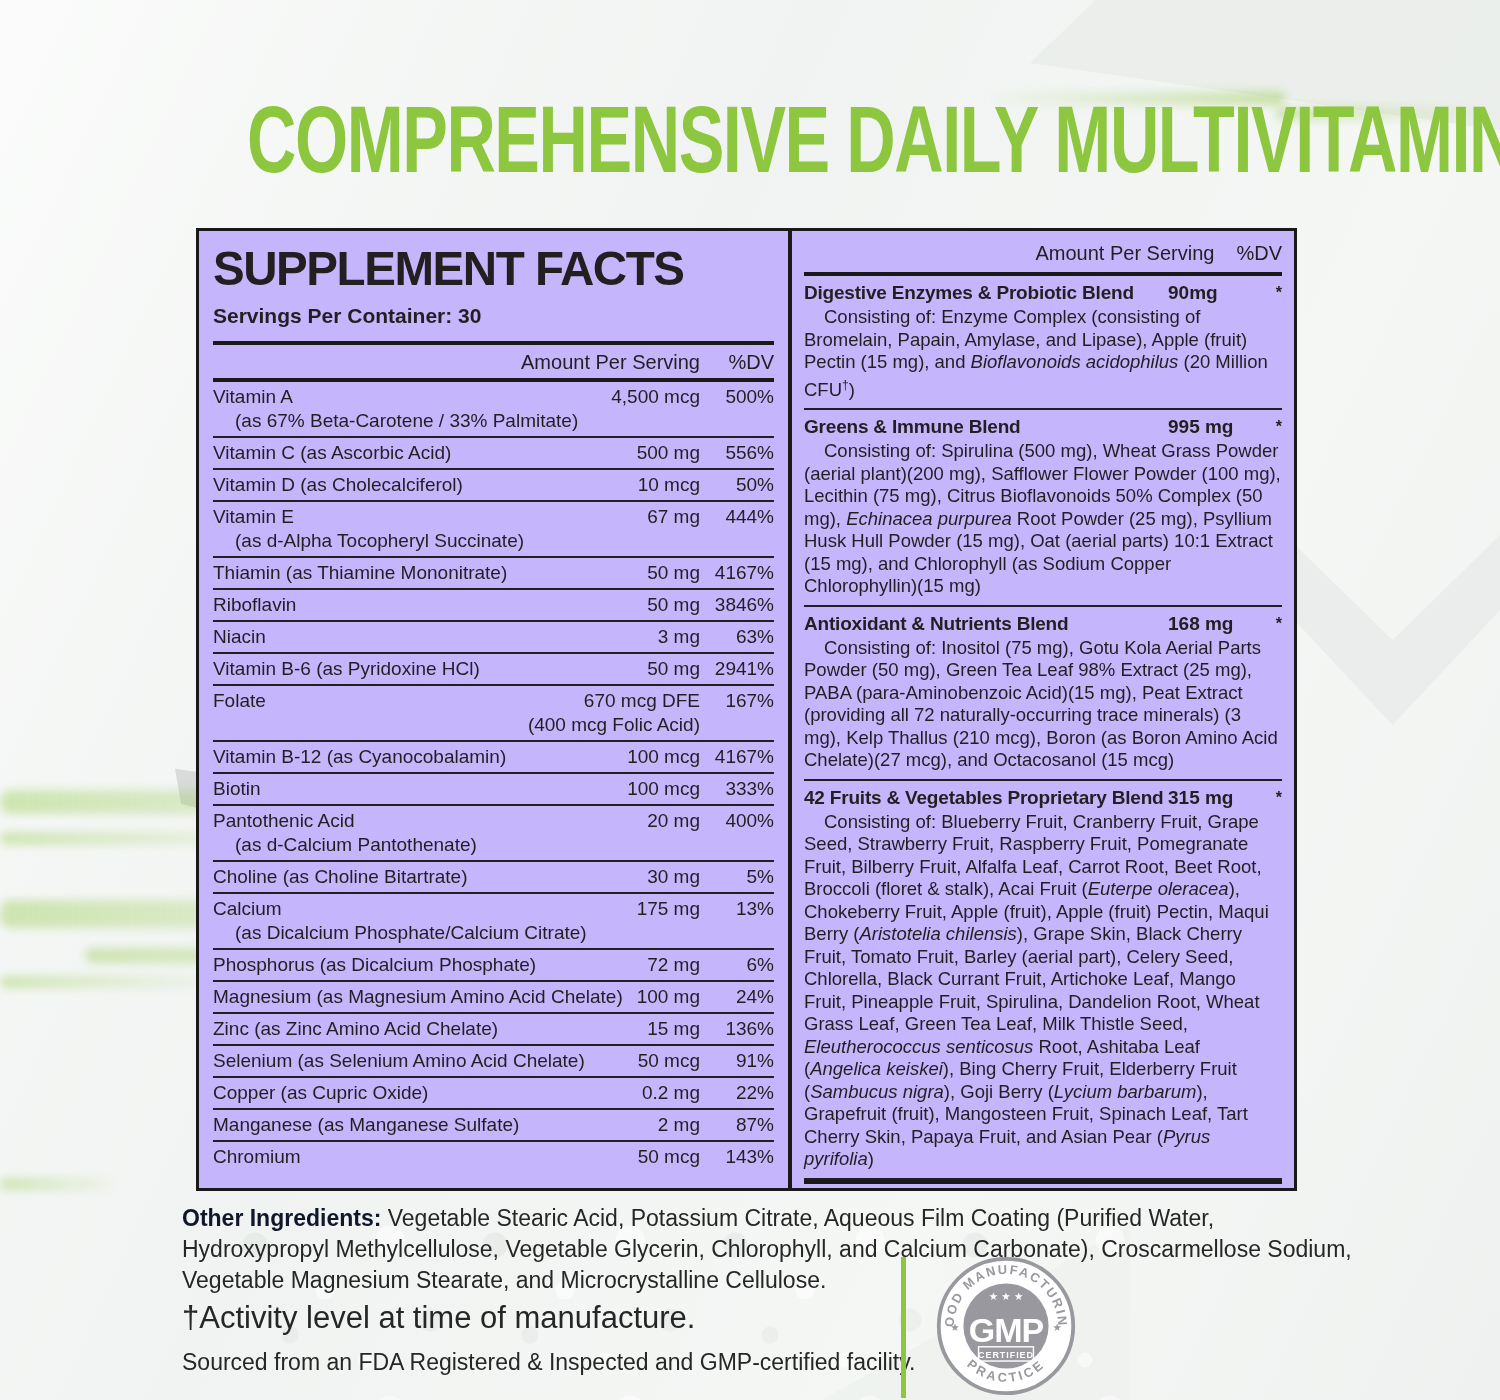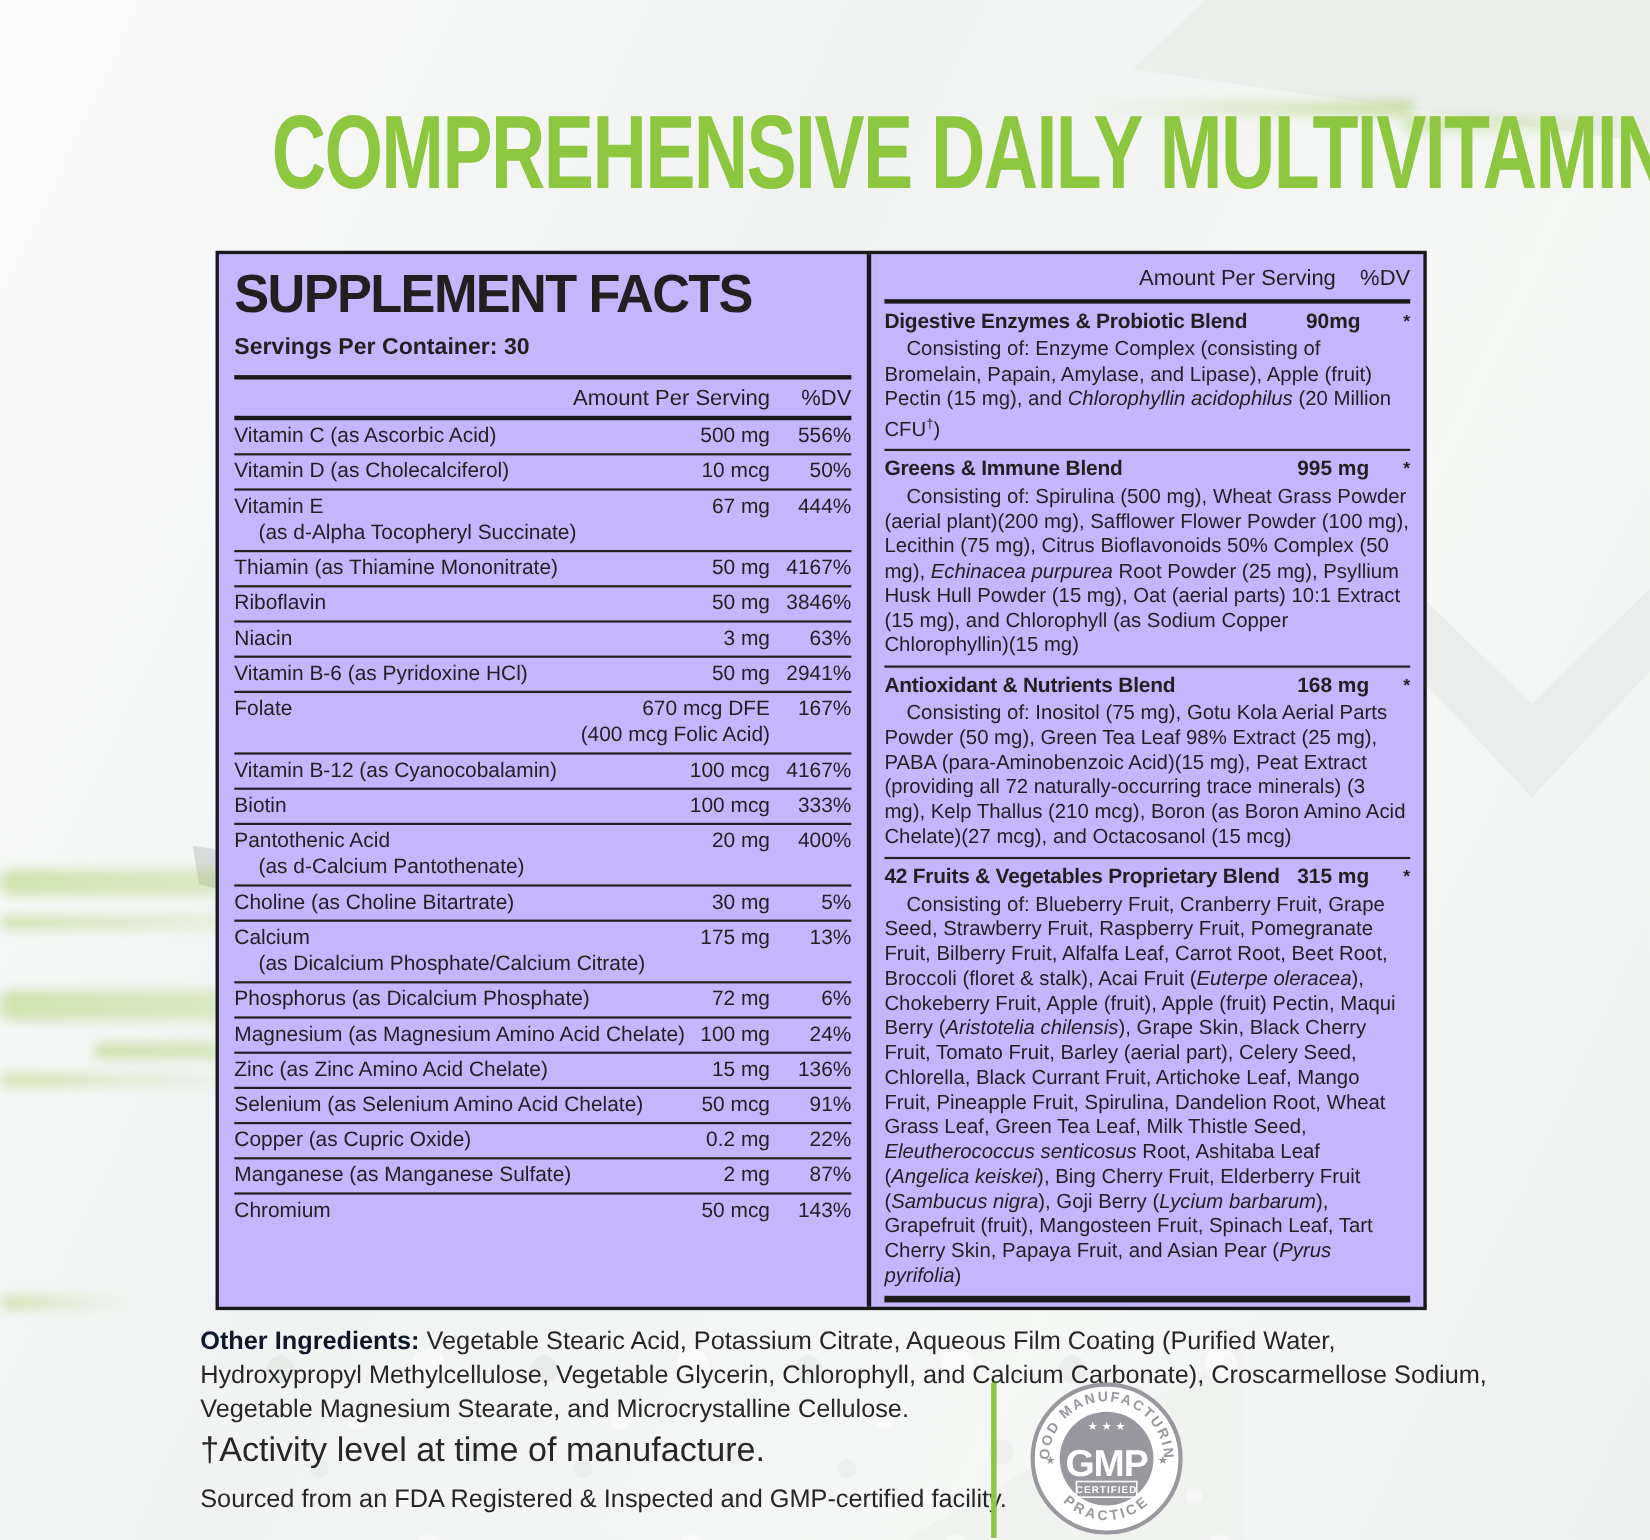--- a/index.html
+++ b/index.html
@@ -76,7 +76,7 @@
   .blend { border-bottom:2px solid #231f20; padding:5px 0 7px; }
   .blend-hdr { display:flex; font-weight:bold; font-size:19px; line-height:24px; }
   .b-name { flex:1; letter-spacing:-.2px; }
-  .b-amount { width:88px; text-align:center; white-space:nowrap; }
+  .b-amount { width:88px; text-align:left; white-space:nowrap; }
   .b-star { width:26px; text-align:right; font-size:16px; }
   .b-desc { font-size:18.5px; line-height:22.5px; text-indent:20px; margin-top:1px; }
   .b-desc sup { font-size:12px; }

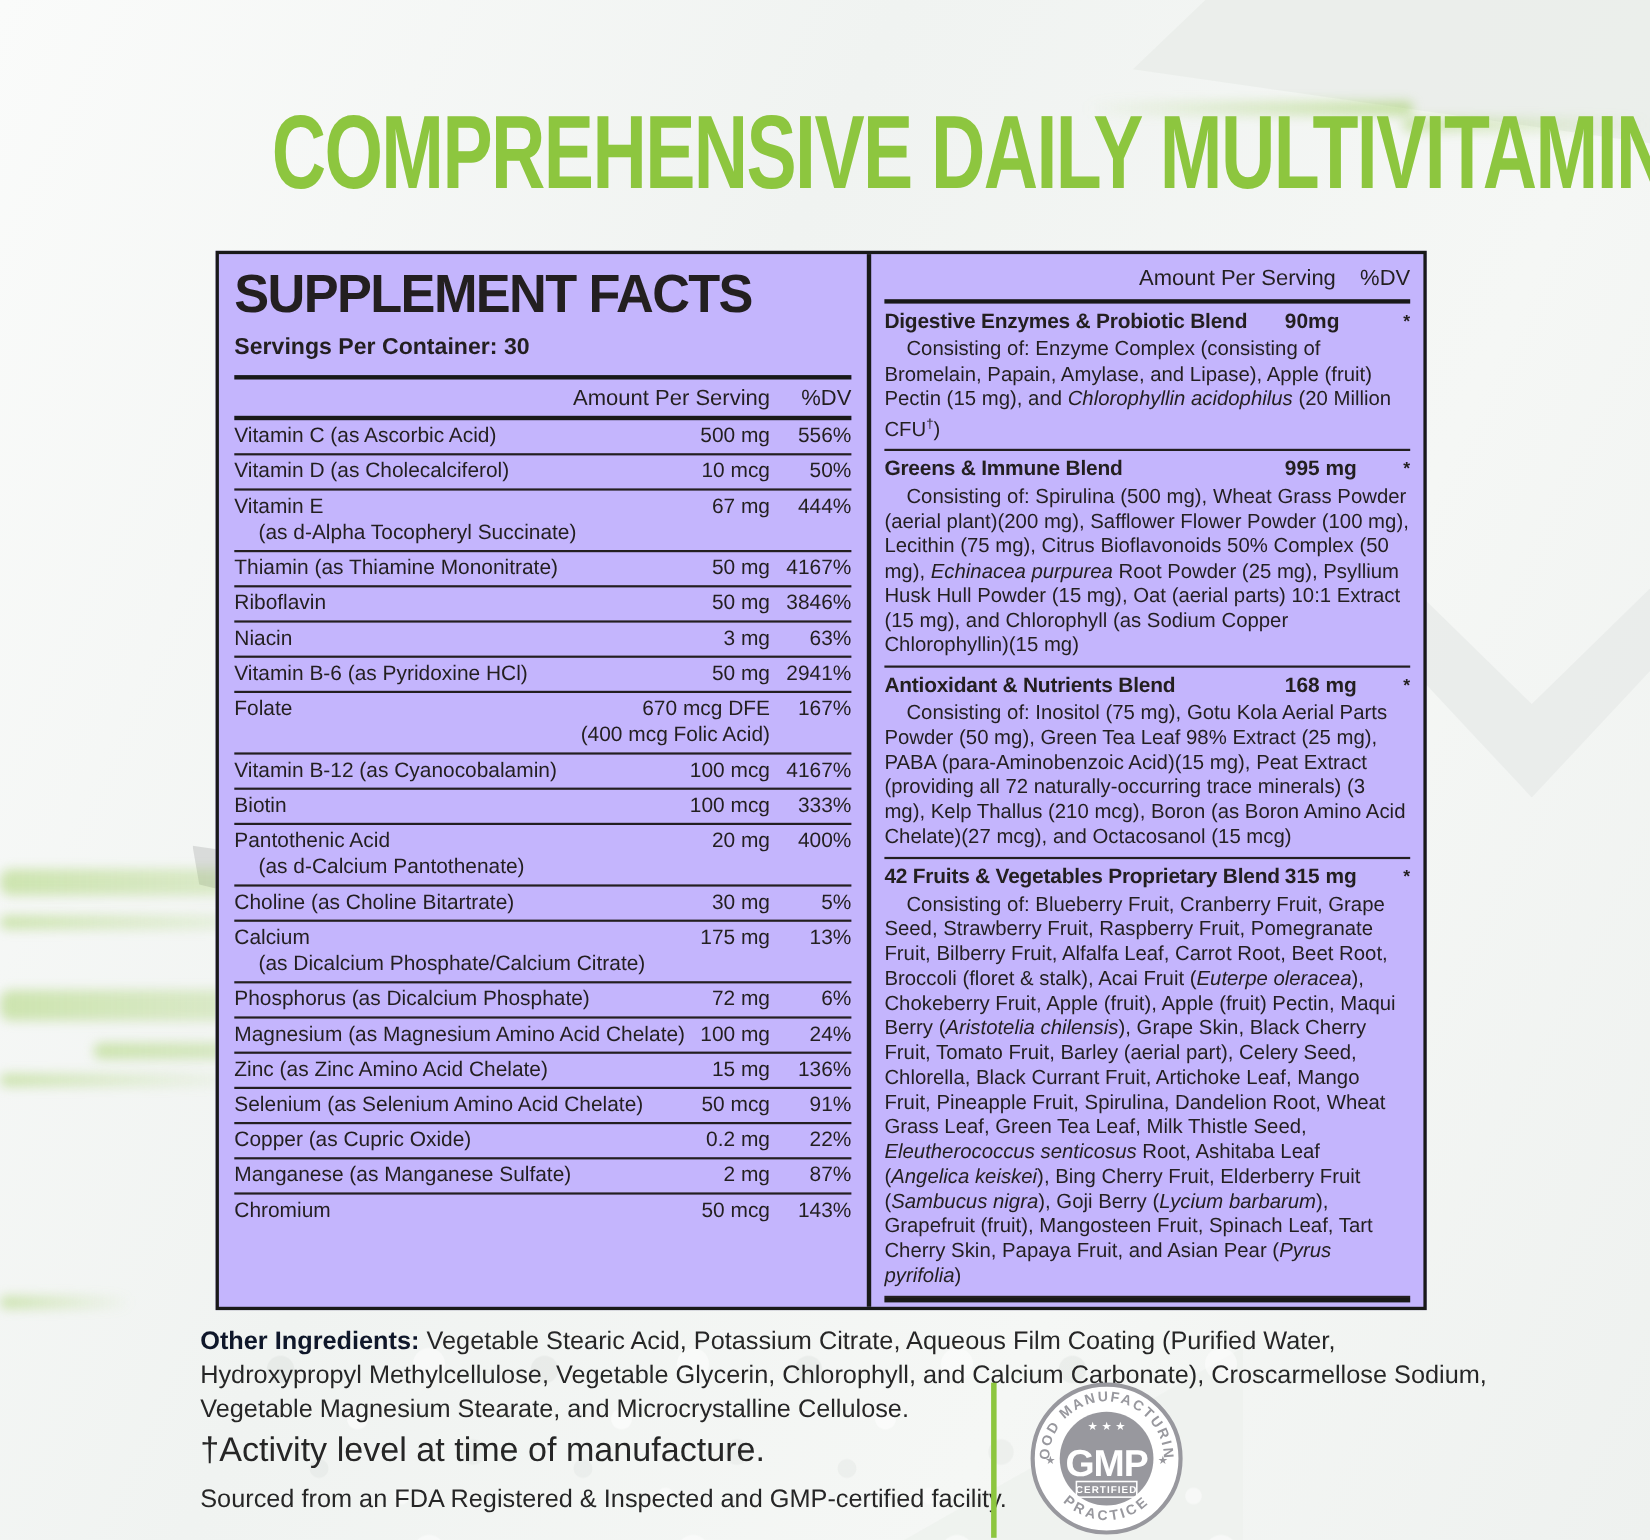--- a/index.html
+++ b/index.html
@@ -287,7 +287,7 @@
             <span class="b-amount">90mg</span>
             <span class="b-star">*</span>
           </div>
-          <div class="b-desc"><span>Consisting of: Enzyme Complex (consisting of Bromelain, Papain, Amylase, and Lipase), Apple (fruit) Pectin (15 mg), and </span><i>Chlorophyllin acidophilus</i><span> (20 Million CFU</span><sup>†</sup><span>)</span></div>
+          <div class="b-desc"><span>Consisting of: Enzyme Complex (consisting of Bromelain, Papain, Amylase, and Lipase), Apple (fruit) Pectin (15 mg), and </span><i>Bioflavonoids acidophilus</i><span> (20 Million CFU</span><sup>†</sup><span>)</span></div>
         </div>
         <div class="blend">
           <div class="blend-hdr">

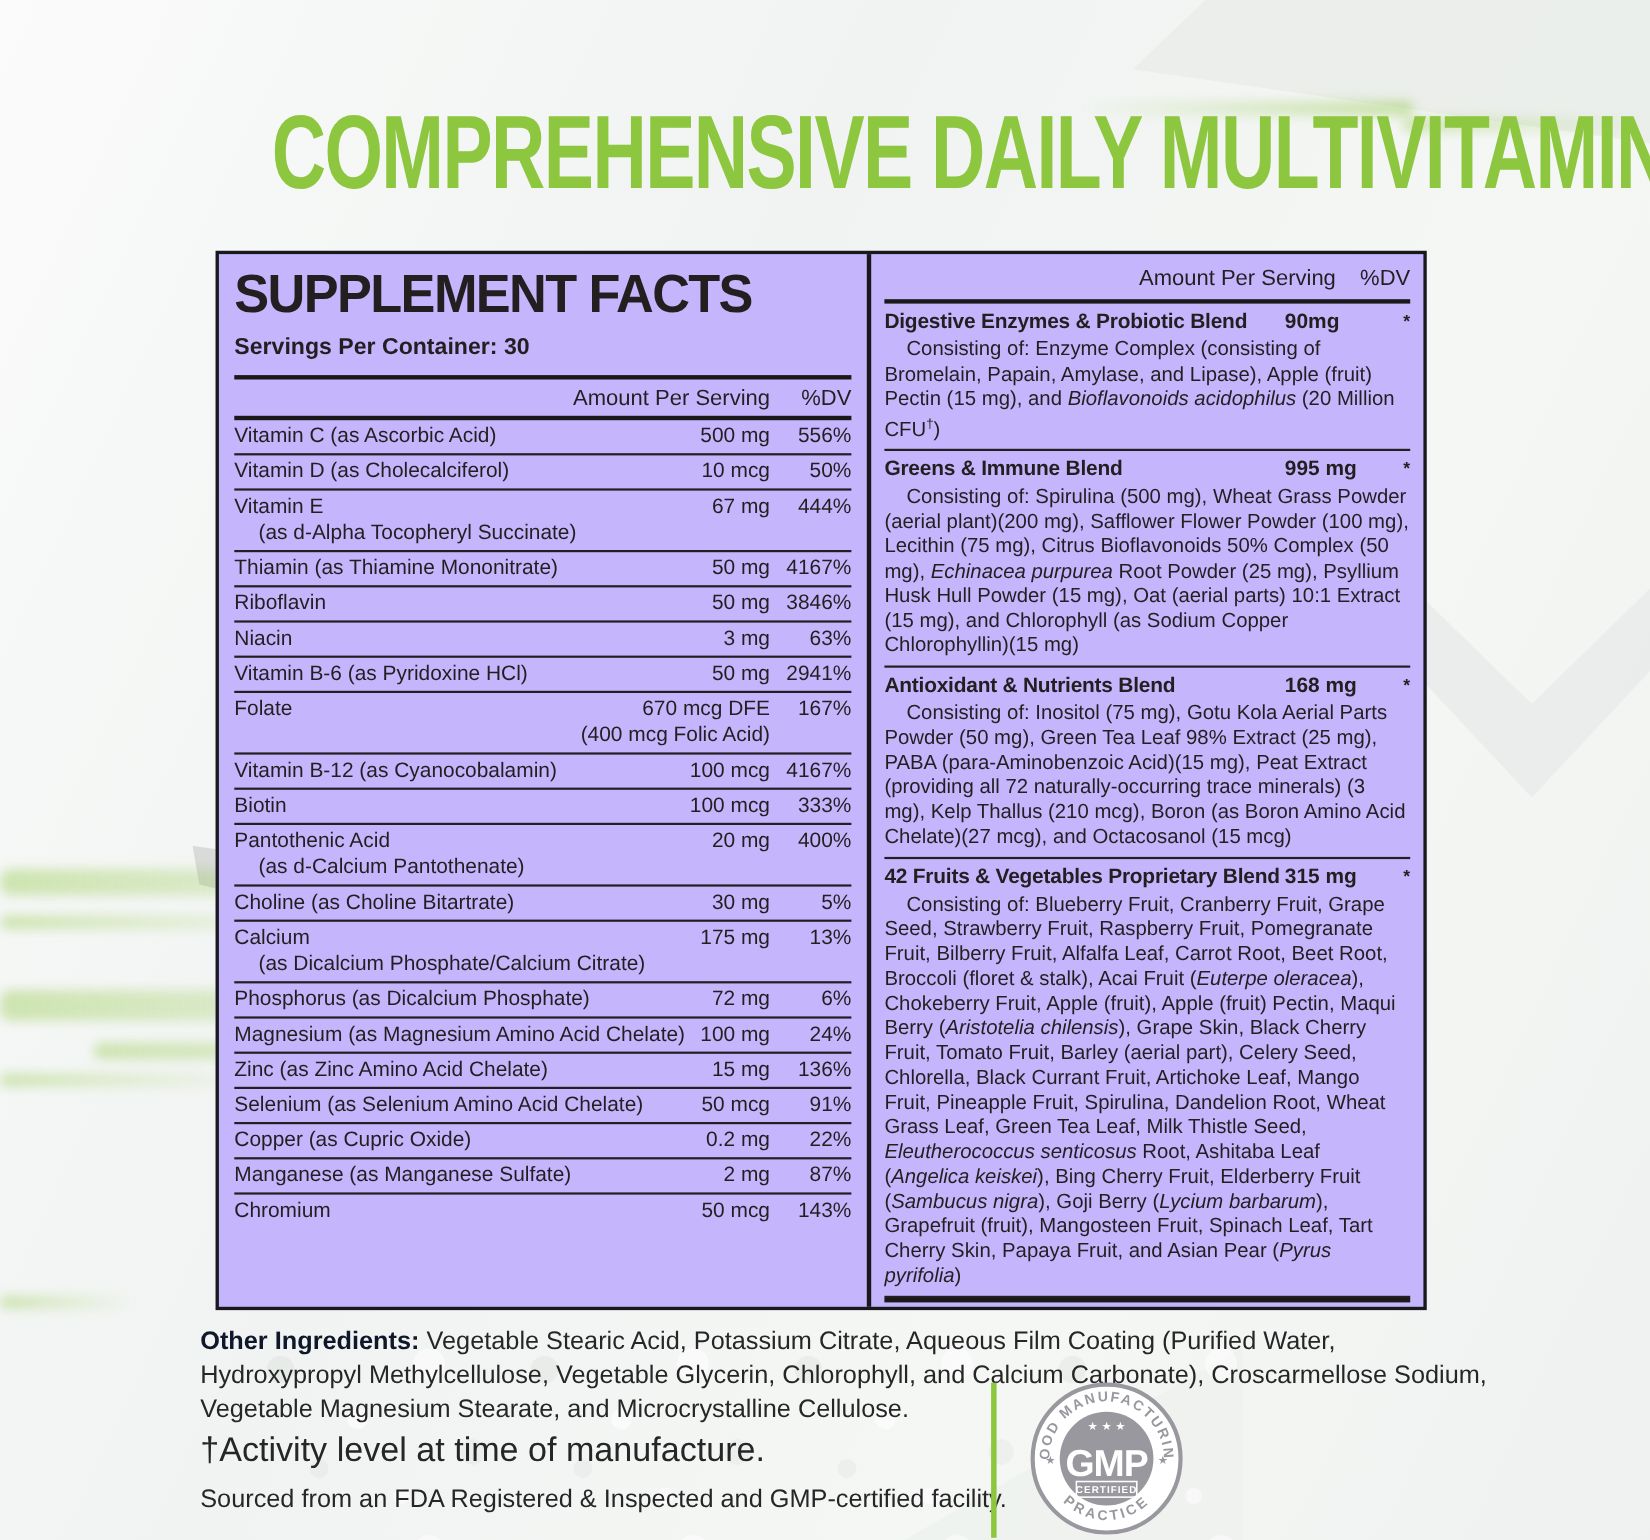--- a/index.html
+++ b/index.html
@@ -127,6 +127,14 @@
     <div class="rows">
         <div class="row">
           <div class="row-main">
+            <span class="cell-name">Vitamin A</span>
+            <span class="cell-amount">4,500 mcg</span>
+            <span class="cell-dv">500%</span>
+          </div>
+          <span class="row-sub">(as 67% Beta-Carotene / 33% Palmitate)</span>
+        </div>
+        <div class="row">
+          <div class="row-main">
             <span class="cell-name">Vitamin C (as Ascorbic Acid)</span>
             <span class="cell-amount">500 mg</span>
             <span class="cell-dv">556%</span>

